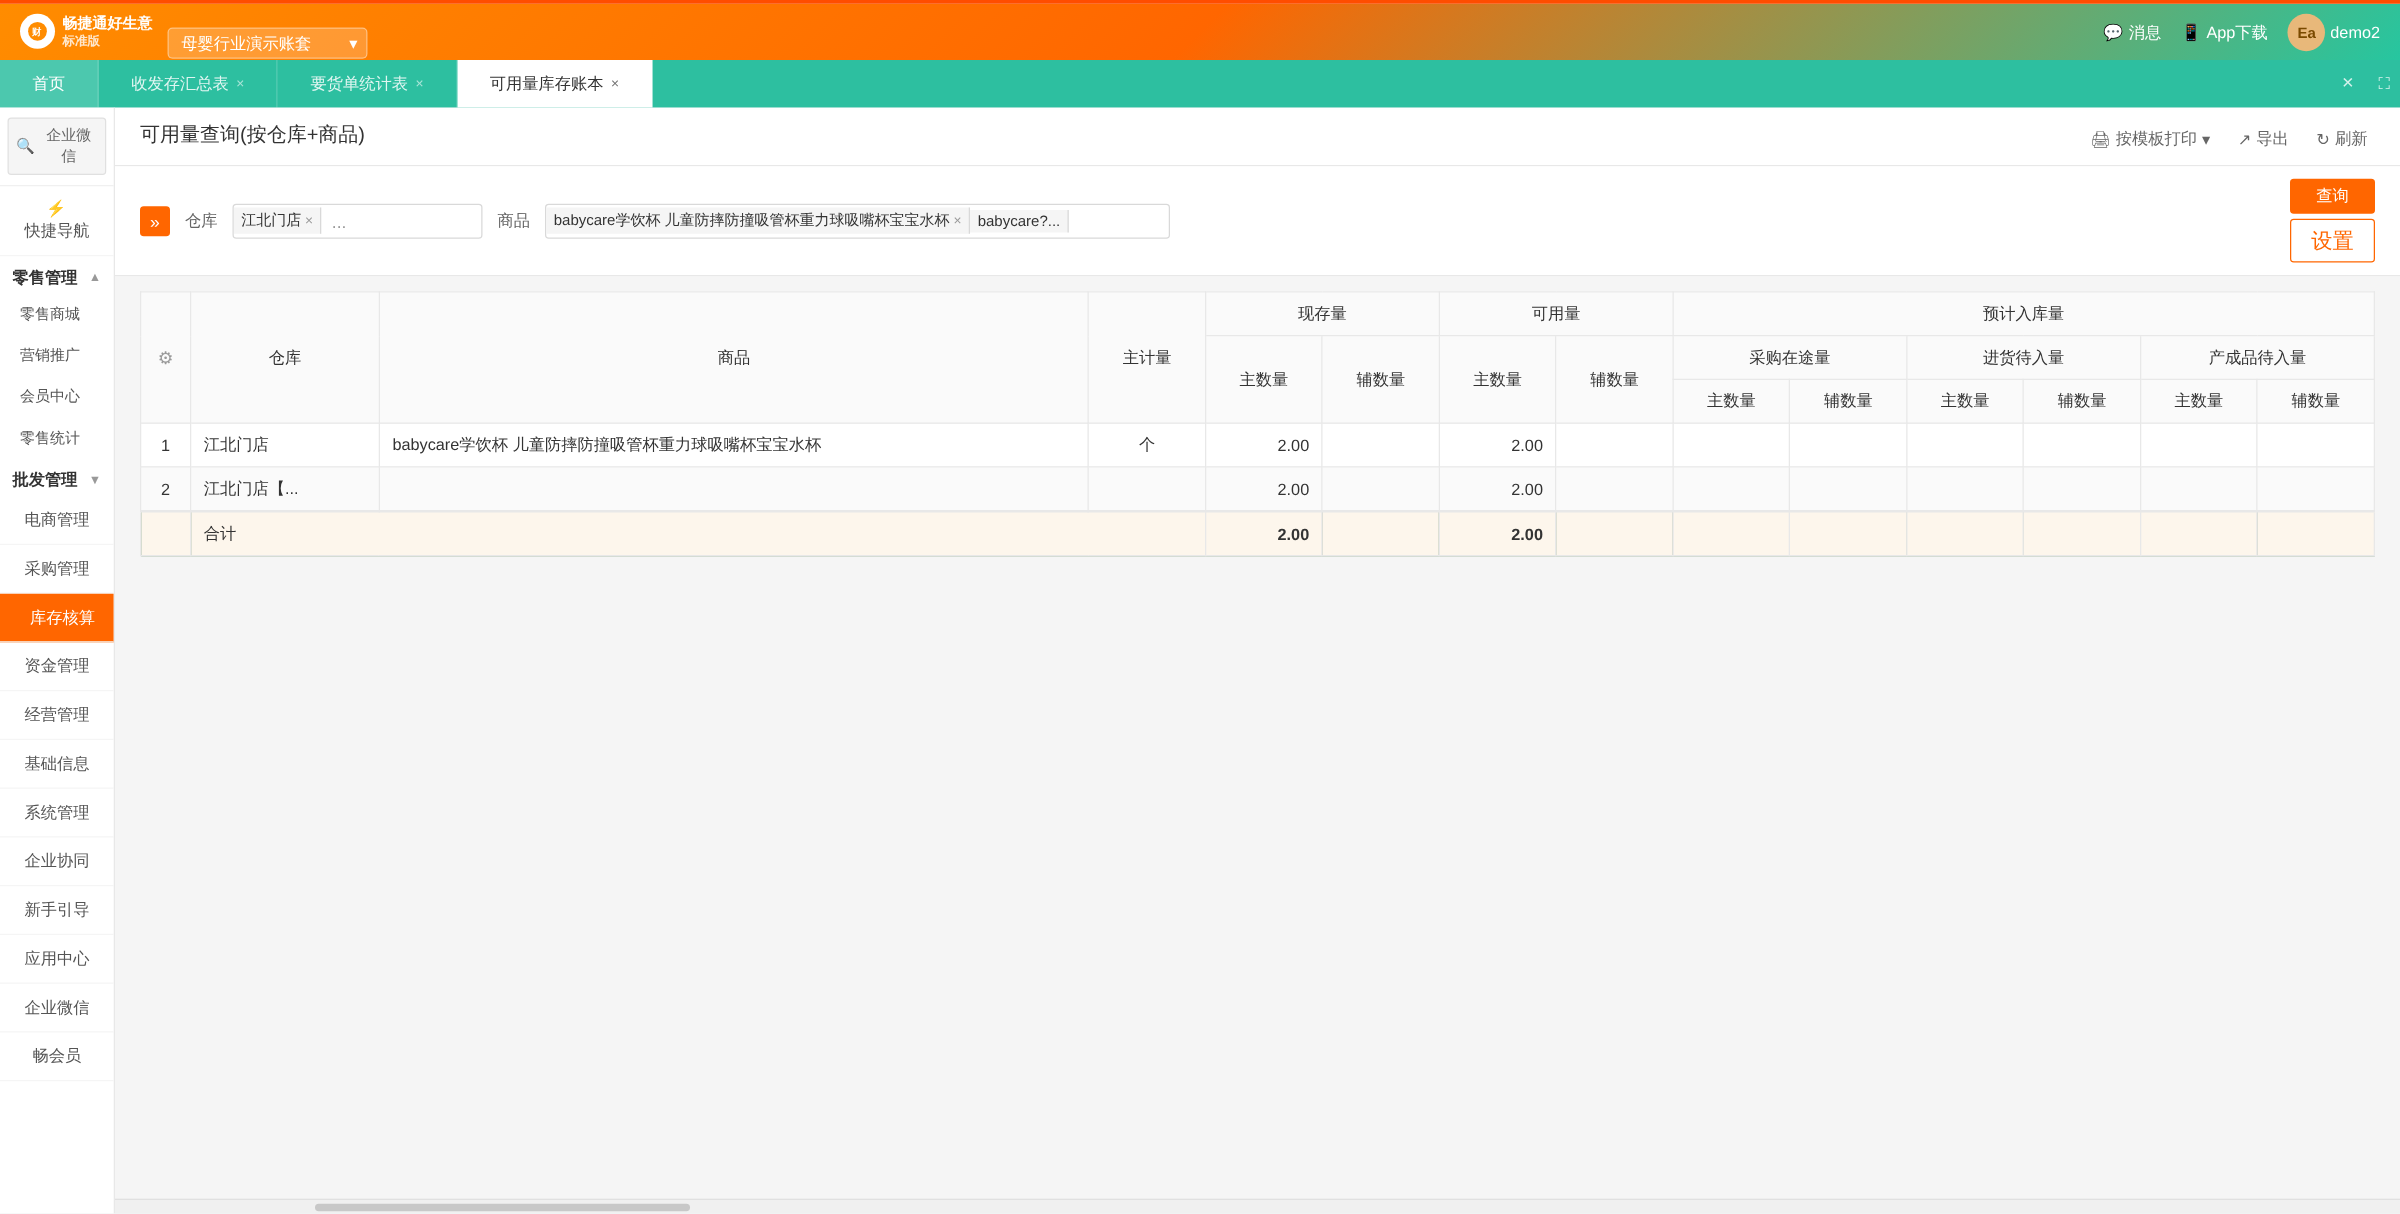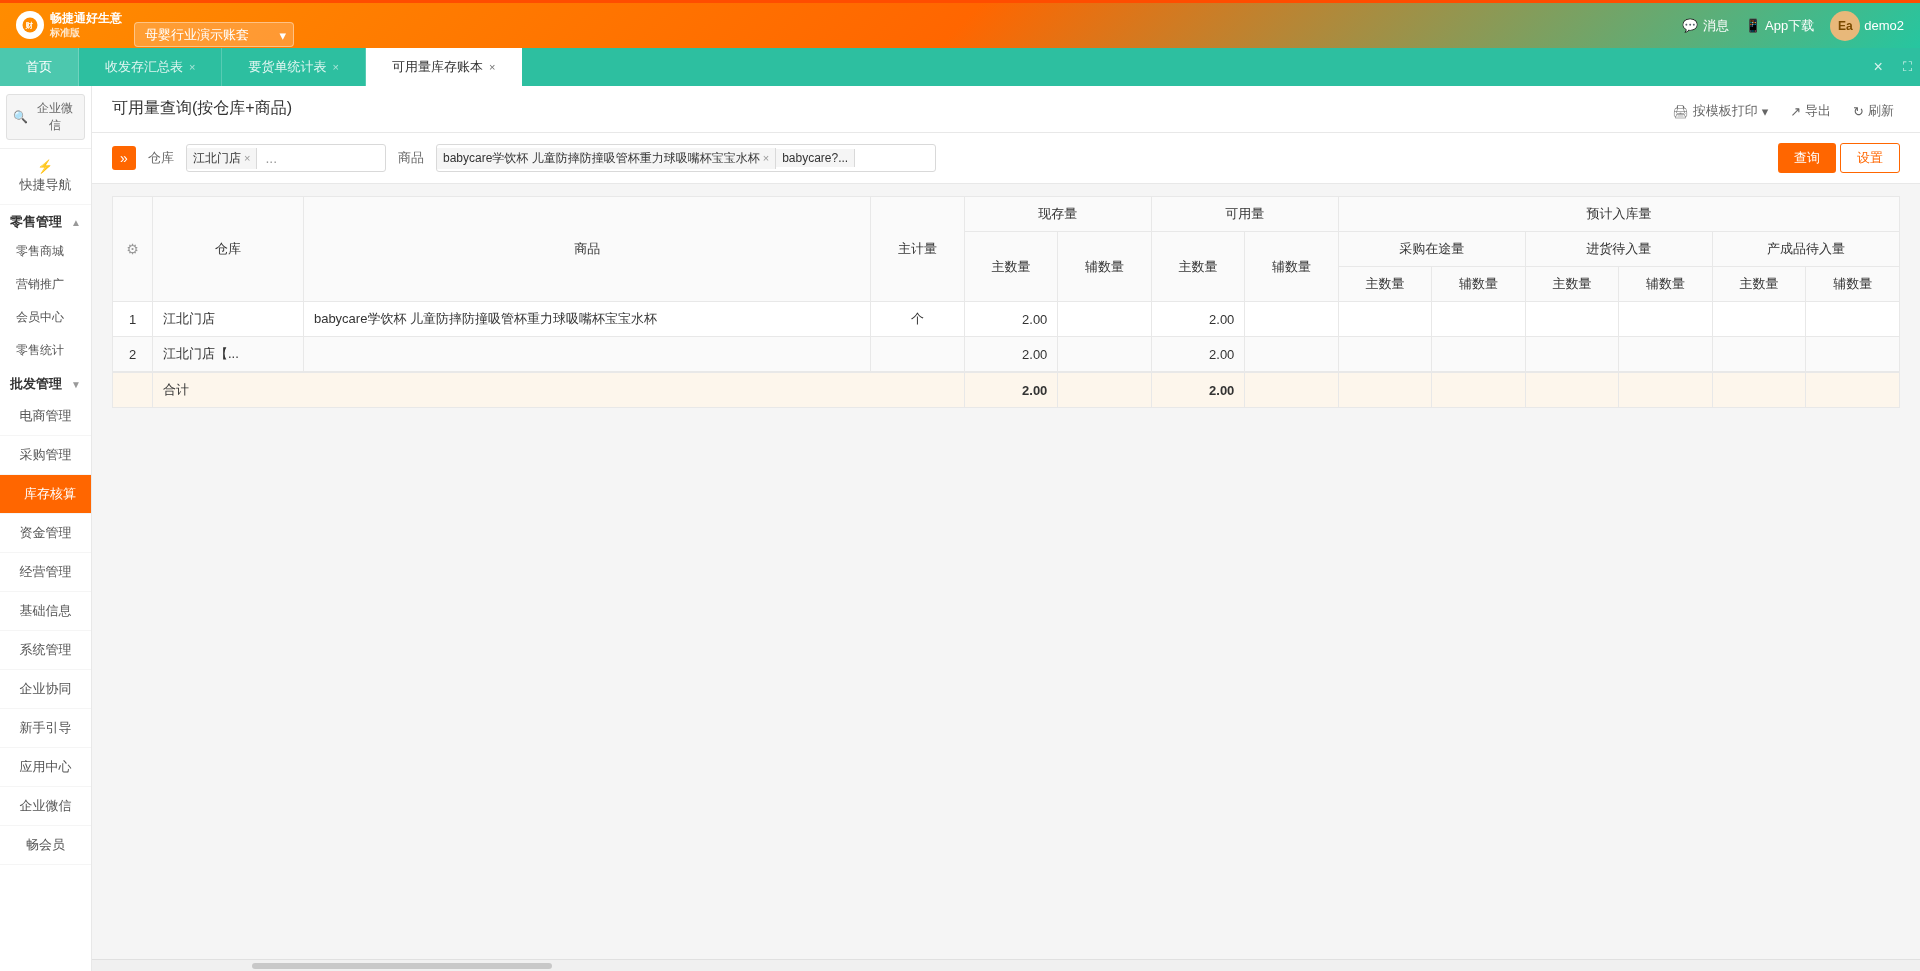--- a/index.html
+++ b/index.html
@@ -495,7 +495,7 @@
           <span>babycare?...</span>
         </div>
       </div>
-      <div style="display:flex; flex-direction:row; gap:4px; margin-left:auto;">
+      <div style="display:flex; flex-direction:column; gap:4px; margin-left:auto;">
         <button class="btn-query">查询</button>
         <button class="btn-setting">设置</button>
       </div>

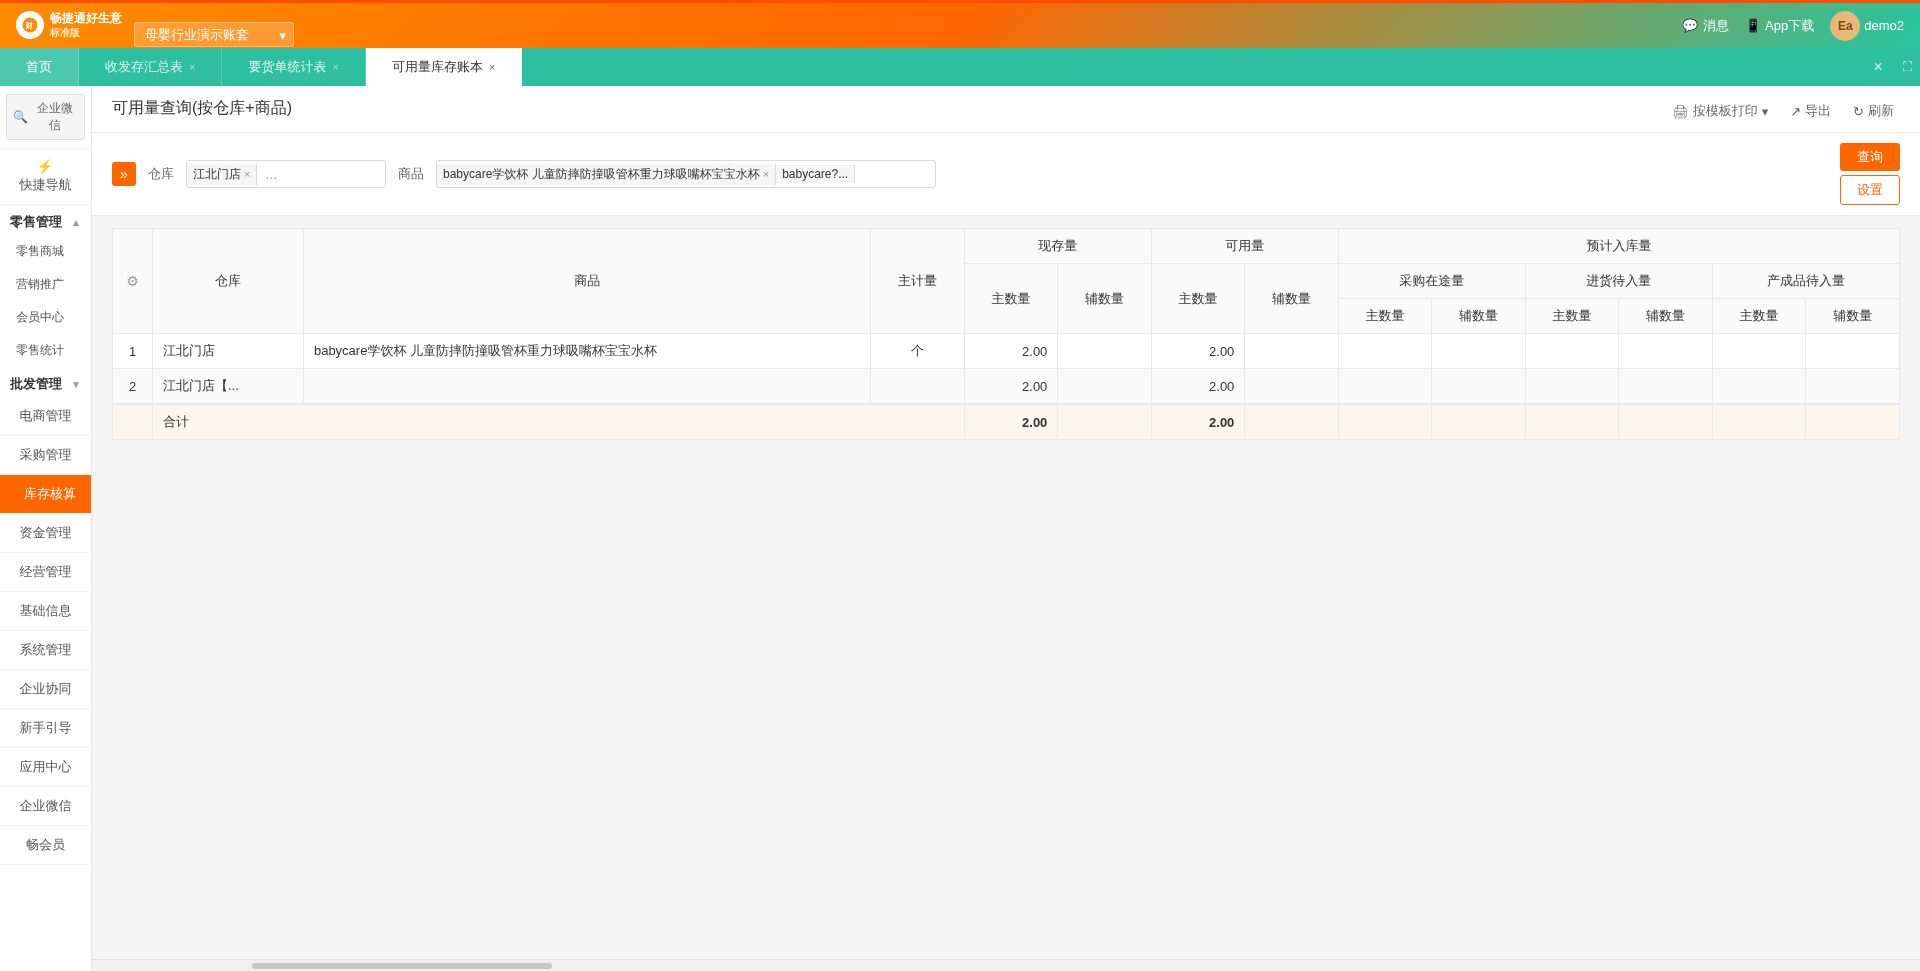--- a/index.html
+++ b/index.html
@@ -243,7 +243,7 @@
       border: 1px solid #ff6600;
       border-radius: 3px;
       padding: 5px 16px;
-      font-size: 13px;
+      font-size: 17px;
       cursor: pointer;
     }
 

